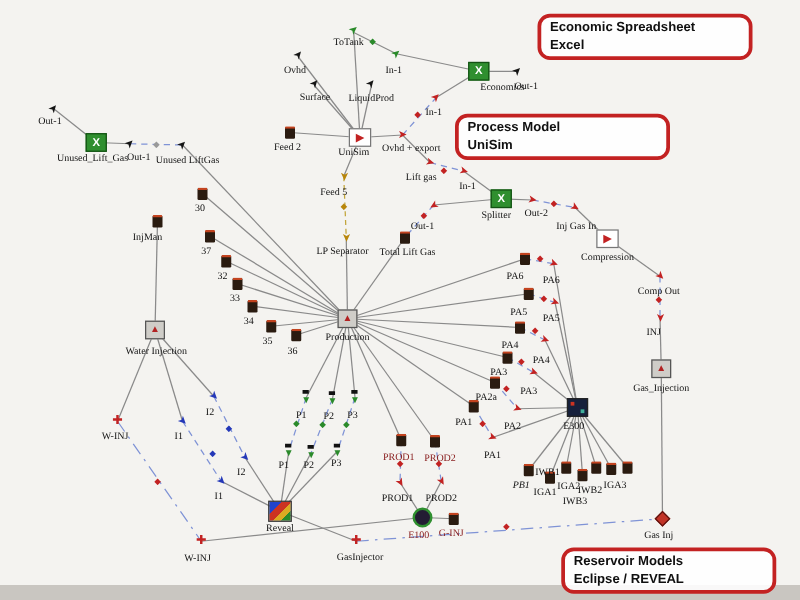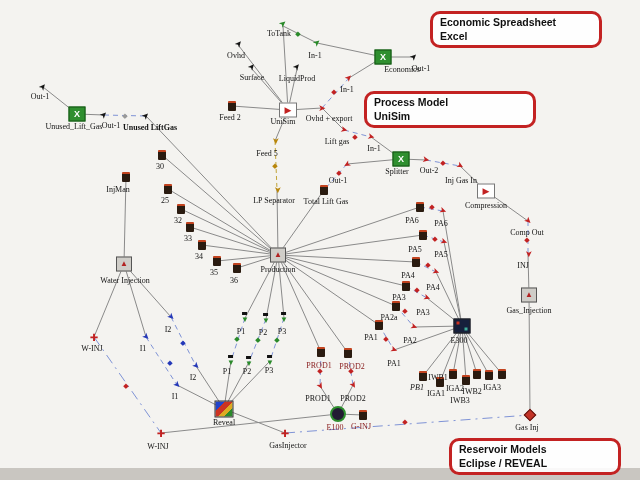--- a/index.html
+++ b/index.html
@@ -158,7 +158,7 @@
     <div class="node t-arrow" style="left: 104px; top: 115px;"><span class="glyph ar" style="color:#141414;transform:rotate(-45deg)">➤</span></div>
     <div class="lbl" style="left: 111px; top: 126px;">Out-1</div>
     <div class="node t-arrow" style="left: 146px; top: 116px;"><span class="glyph ar" style="color:#141414;transform:rotate(-45deg)">➤</span></div>
-    <div class="lbl" style="left: 150px; top: 128px; font-weight: bold;">Unused LiftGas</div>
+    <div class="lbl" style="left: 150px; top: 128px;">Unused LiftGas</div>
     <div class="node t-arrow" style="left: 283px; top: 24px;"><span class="glyph ar" style="color:#2a8a2a;transform:rotate(-40deg)">➤</span></div>
     <div class="lbl" style="left: 279px; top: 34px;">ToTank</div>
     <div class="node t-arrow" style="left: 317px; top: 43px;"><span class="glyph ar" style="color:#2a8a2a;transform:rotate(-40deg)">➤</span></div>

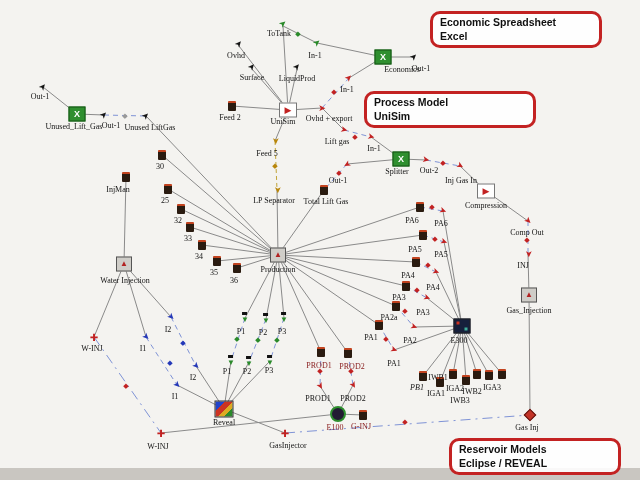--- a/index.html
+++ b/index.html
@@ -226,7 +226,7 @@
     <div class="node t-well" style="left: 162px; top: 155px;"></div>
     <div class="lbl" style="left: 160px; top: 167px;">30</div>
     <div class="node t-well" style="left: 168px; top: 189px;"></div>
-    <div class="lbl" style="left: 165px; top: 201px;">25</div>
+    <div class="lbl" style="left: 165px; top: 201px;">37</div>
     <div class="node t-well" style="left: 181px; top: 209px;"></div>
     <div class="lbl" style="left: 178px; top: 221px;">32</div>
     <div class="node t-well" style="left: 190px; top: 227px;"></div>

